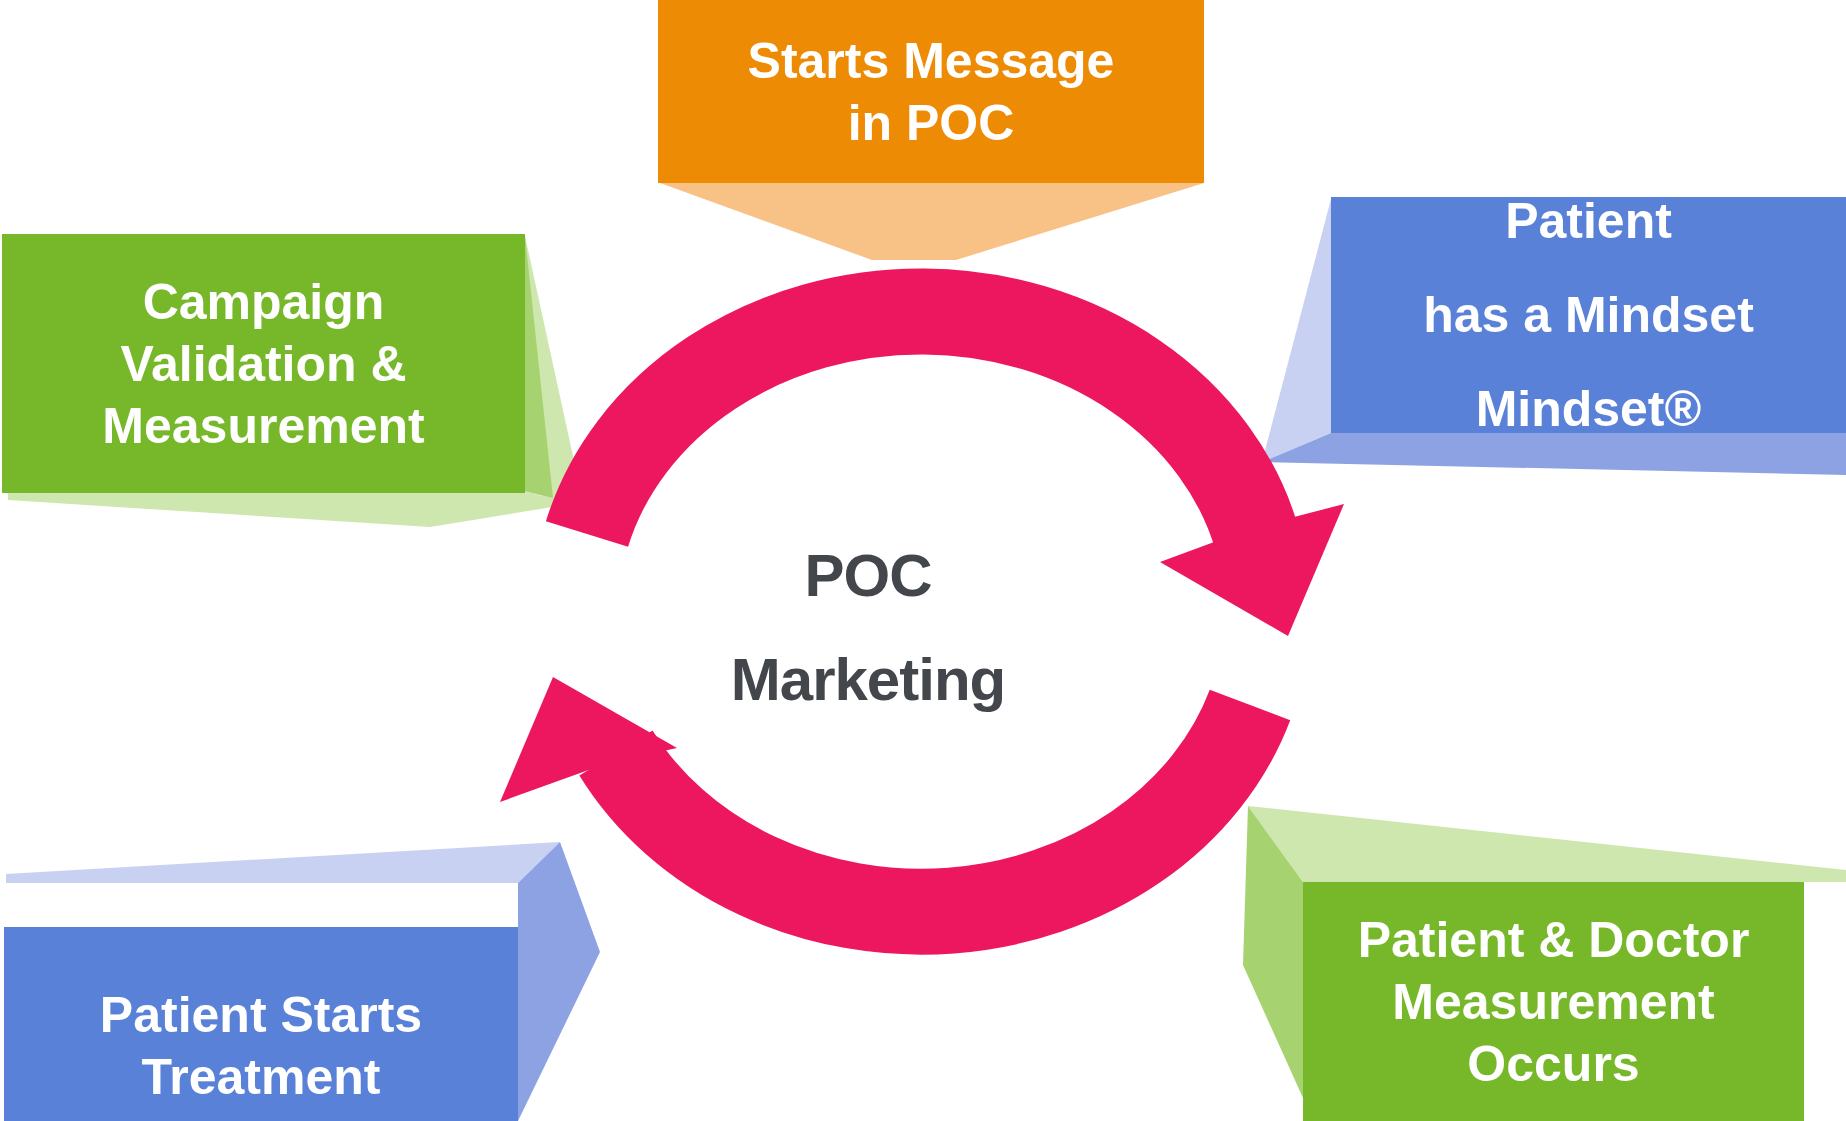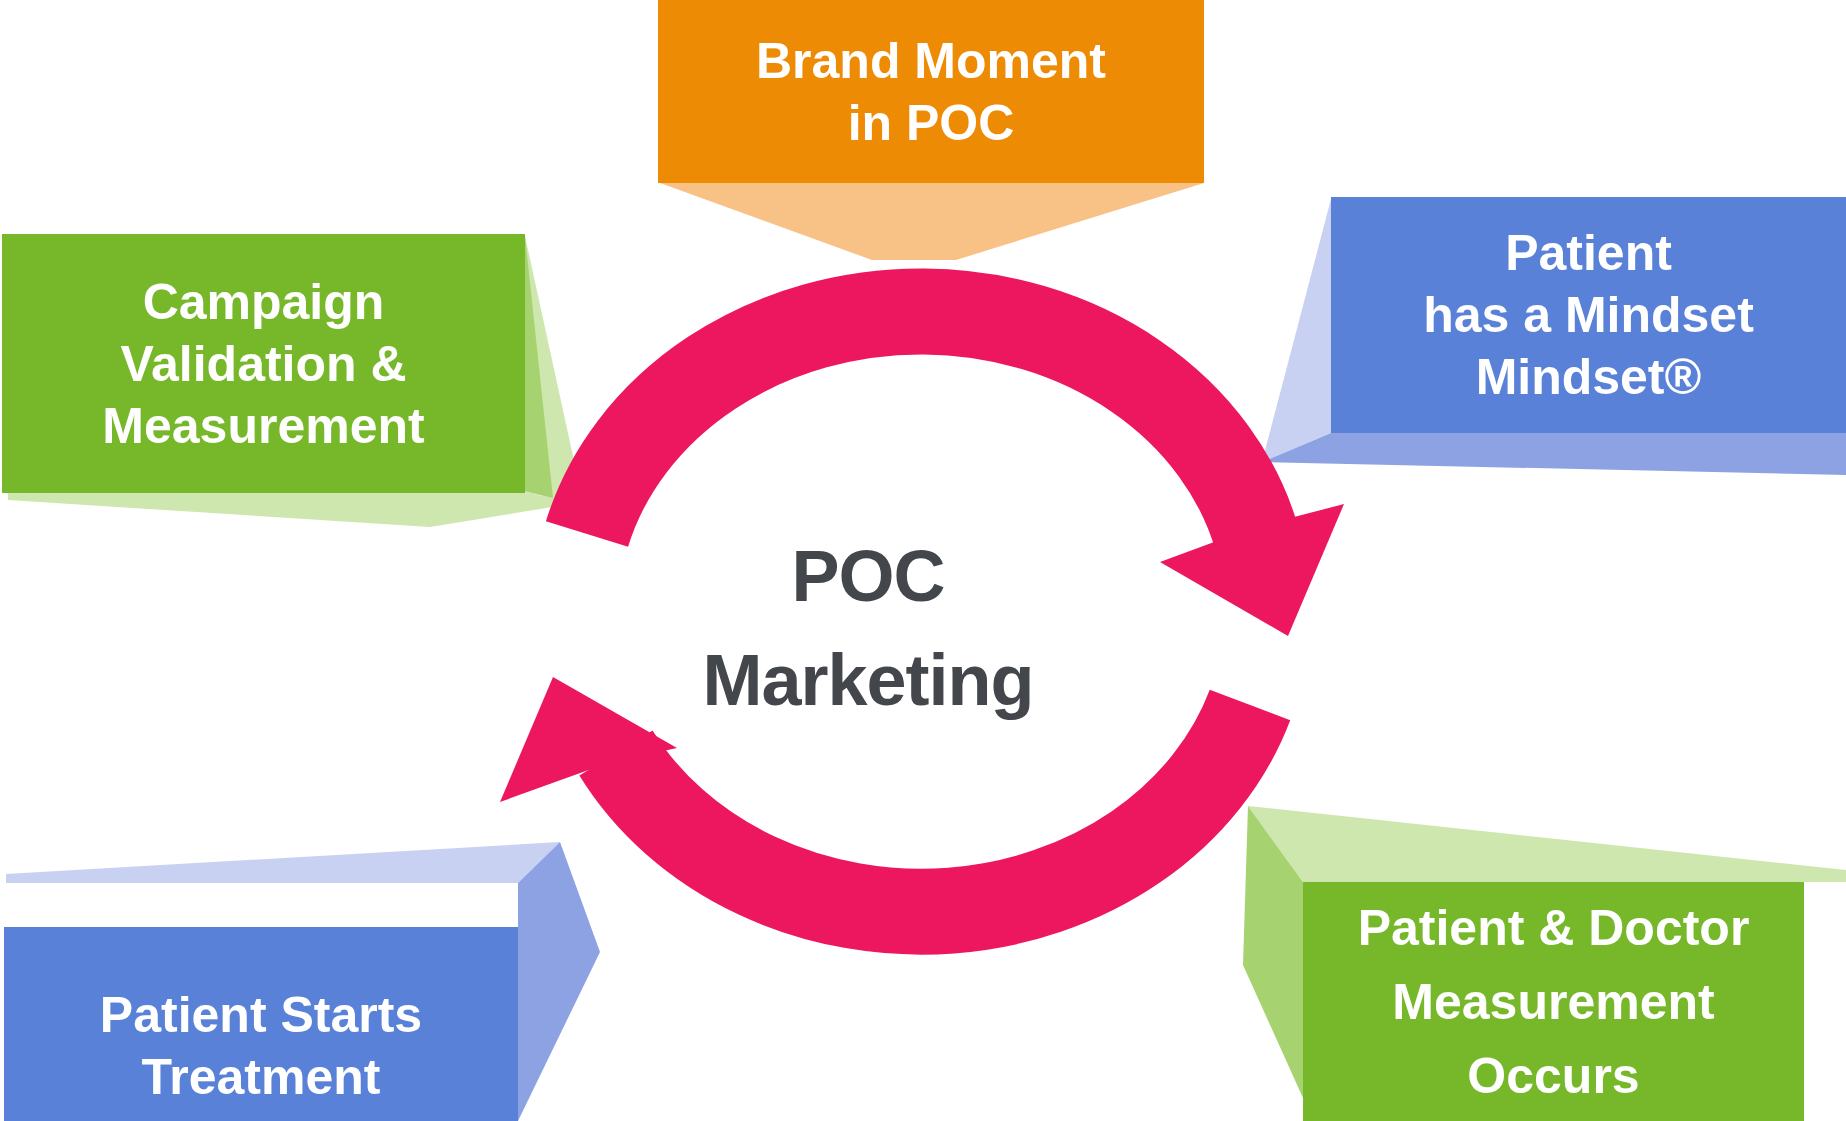--- a/index.html
+++ b/index.html
@@ -82,7 +82,7 @@
   </svg>
 
   <div class="step" style="left: 658px; top: 0px; width: 546px; height: 183px; background-color: rgb(238, 139, 5);">
-    <div class="line">Brand Moment</div>
+    <div class="line">Starts Message</div>
     <div class="line">in POC</div>
   </div>
 

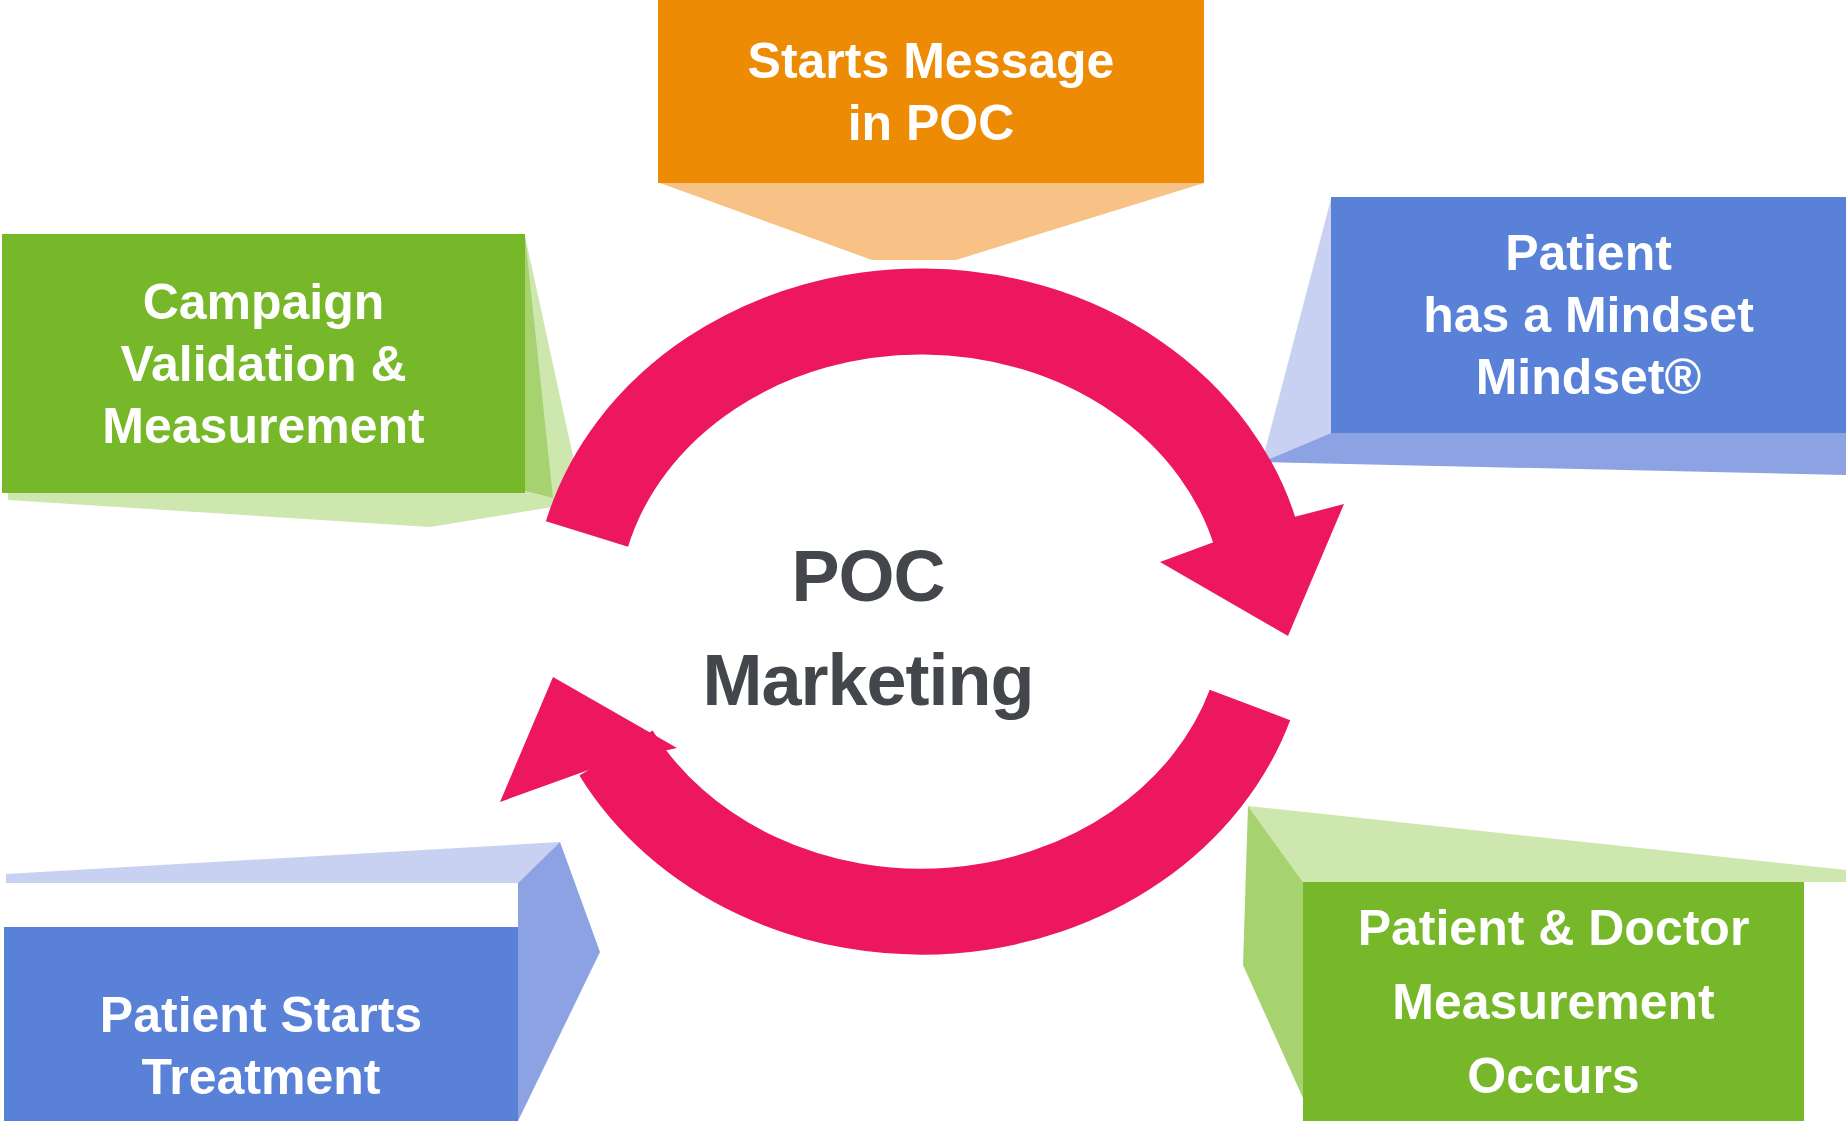--- a/index.html
+++ b/index.html
@@ -86,7 +86,7 @@
     <div class="line">in POC</div>
   </div>
 
-  <div class="step" style="left: 1331px; top: 197px; width: 515px; height: 236px; background-color: rgb(90, 129, 216);">
+  <div class="step" style="left: 1331px; top: 197px; width: 515px; height: 236px; background-color: rgb(90, 129, 216); gap: 32px;">
     <div class="line">Patient</div>
     <div class="line">has a Mindset</div>
     <div class="line">Mindset®</div>

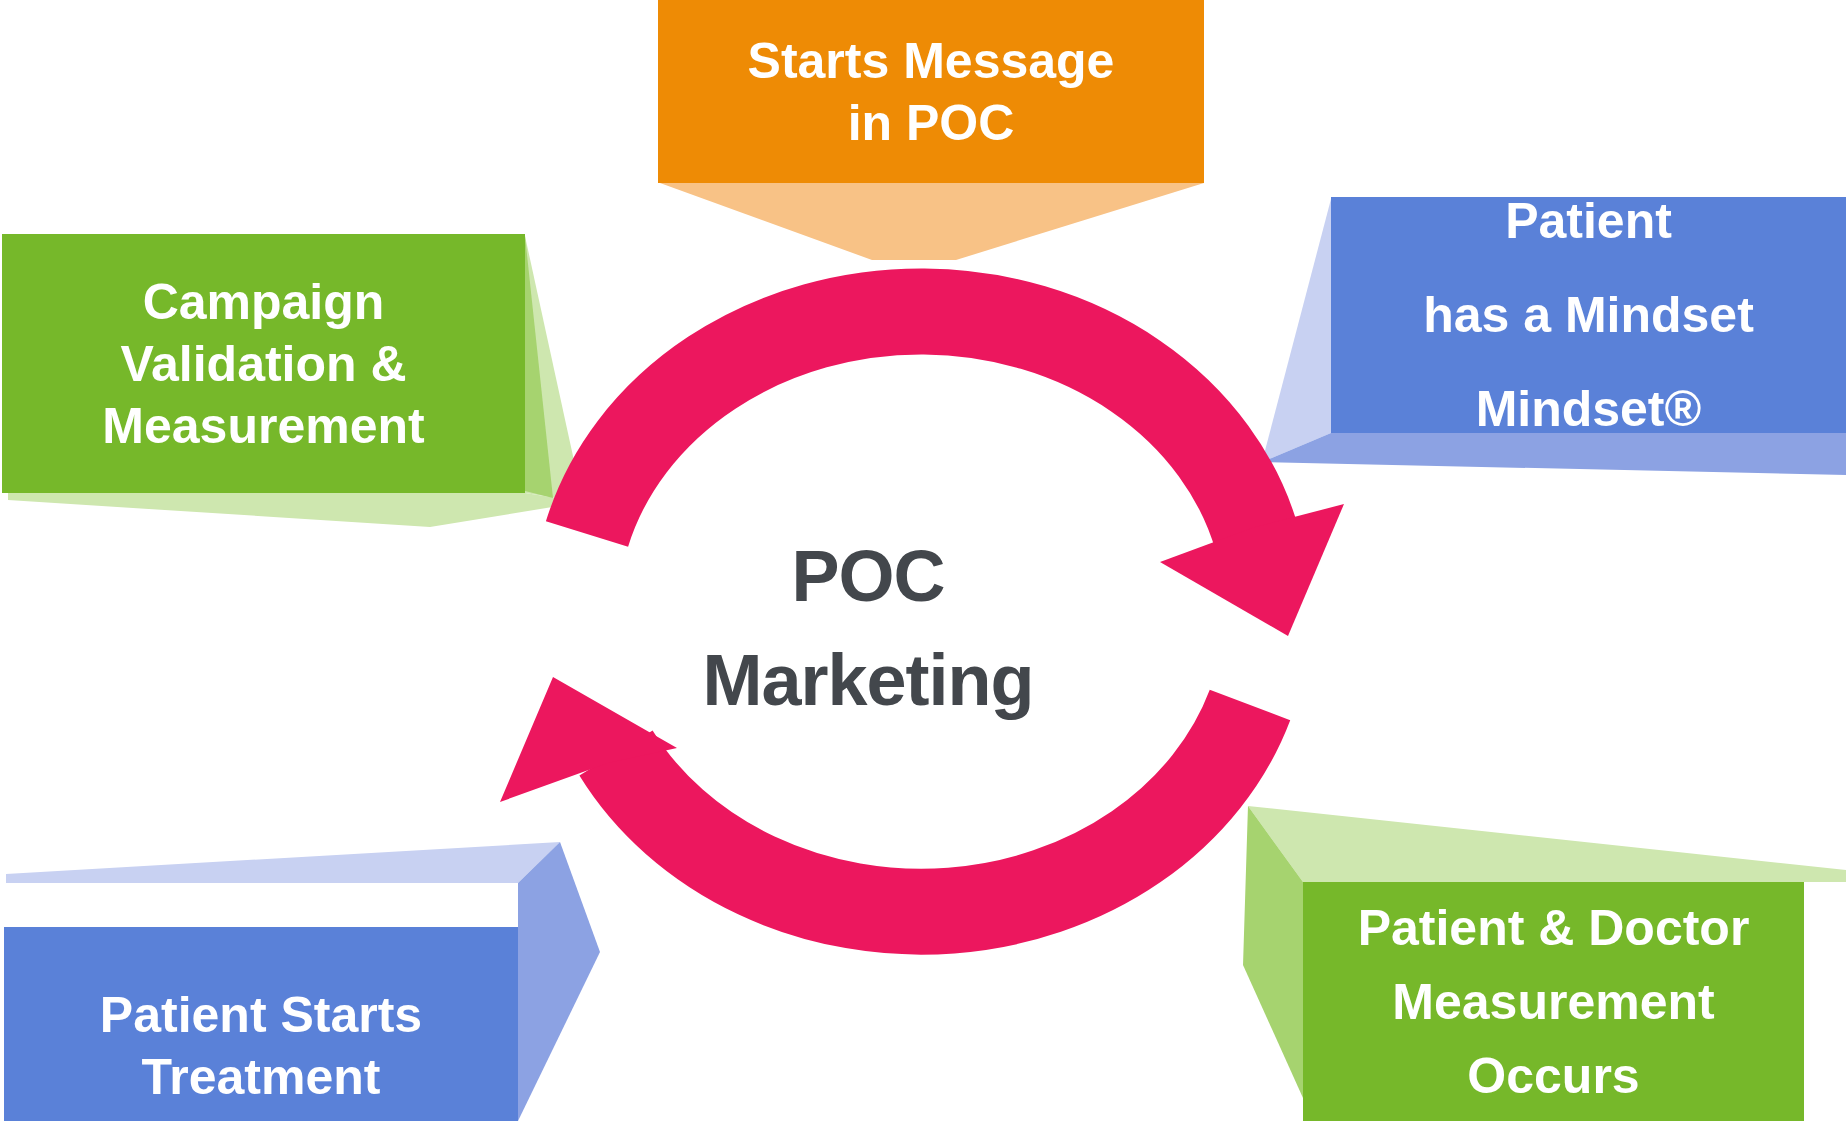--- a/index.html
+++ b/index.html
@@ -47,7 +47,7 @@
     letter-spacing: -1px;
   }
   #center-title .title-line {
-    font-size: 72px;
+    font-size: 60px;
     line-height: 104px;
     white-space: nowrap;
   }

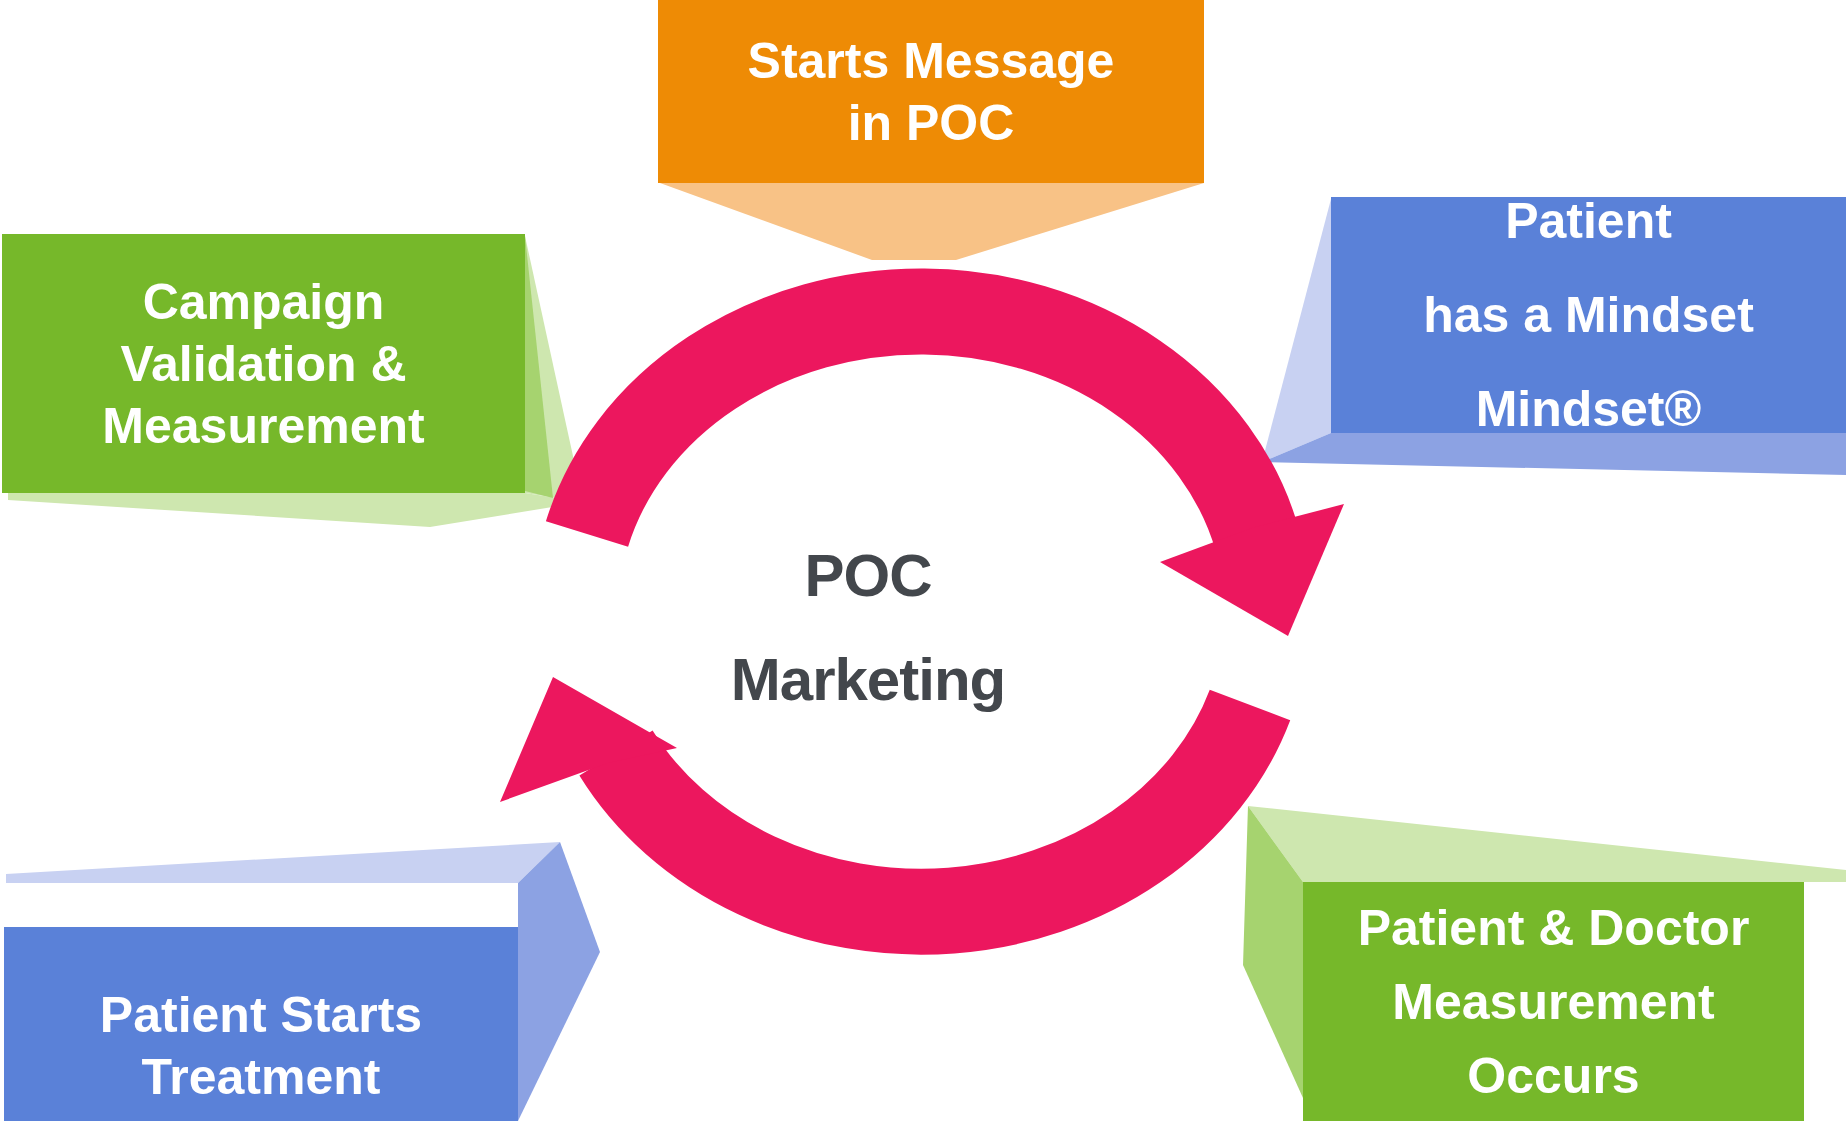--- a/index.html
+++ b/index.html
@@ -92,7 +92,7 @@
     <div class="line">Mindset®</div>
   </div>
 
-  <div class="step" style="left: 1303px; top: 882px; width: 501px; height: 239px; background-color: rgb(118, 184, 42); gap: 12px;">
+  <div class="step" style="left: 1303px; top: 882px; width: 501px; height: 239px; background-color: rgb(118, 184, 42);">
     <div class="line">Patient &amp; Doctor</div>
     <div class="line">Measurement</div>
     <div class="line">Occurs</div>

